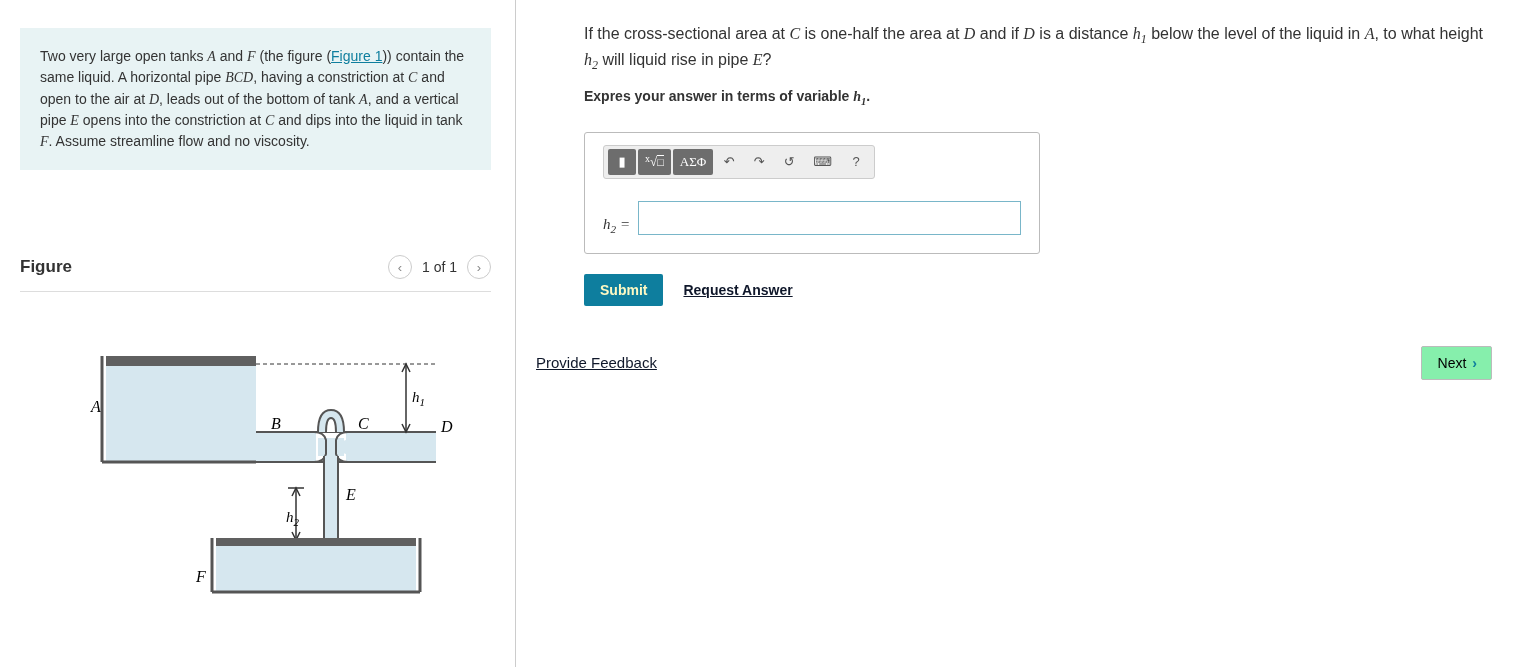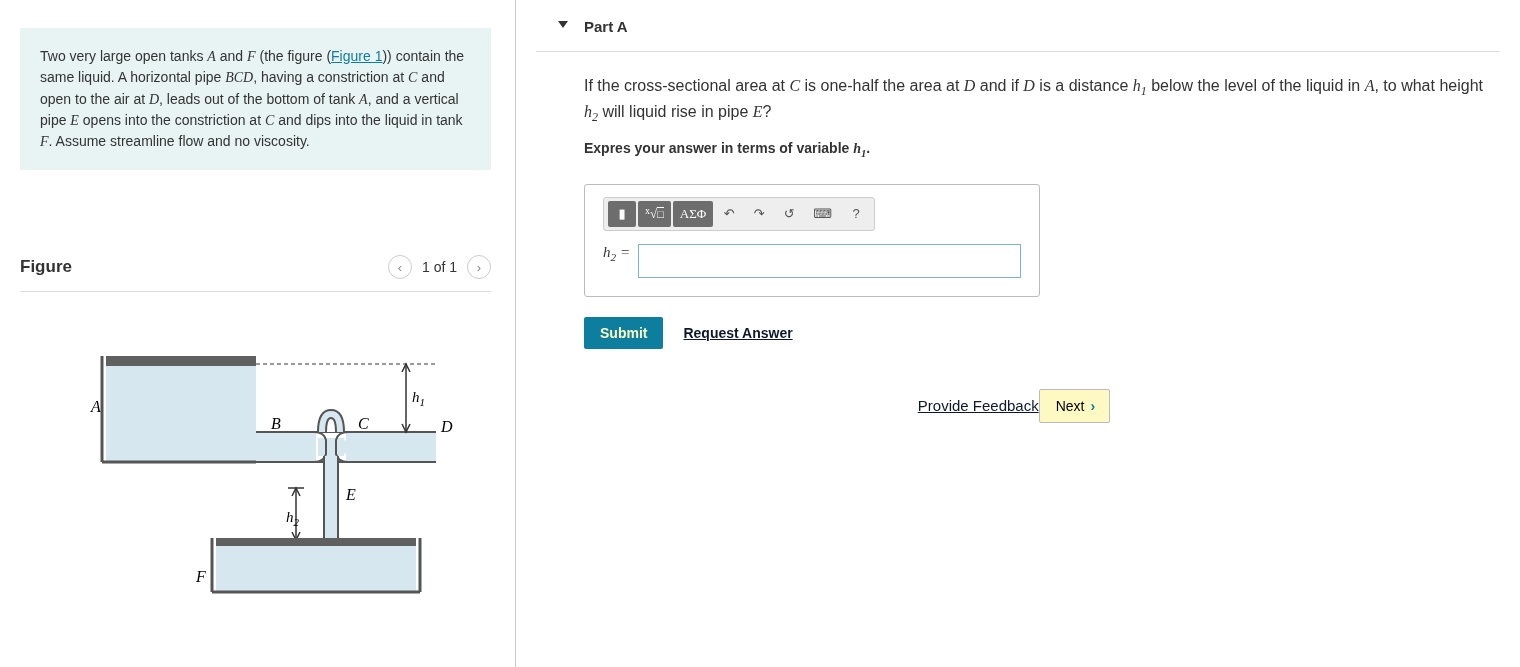--- a/index.html
+++ b/index.html
@@ -216,10 +216,6 @@
   </div>
 
   <div class="right-panel">
-    <div class="part-header">
-      <span class="caret"></span>
-      <span>Part A</span>
-    </div>
 
     <div class="part-content">
       <div class="question">

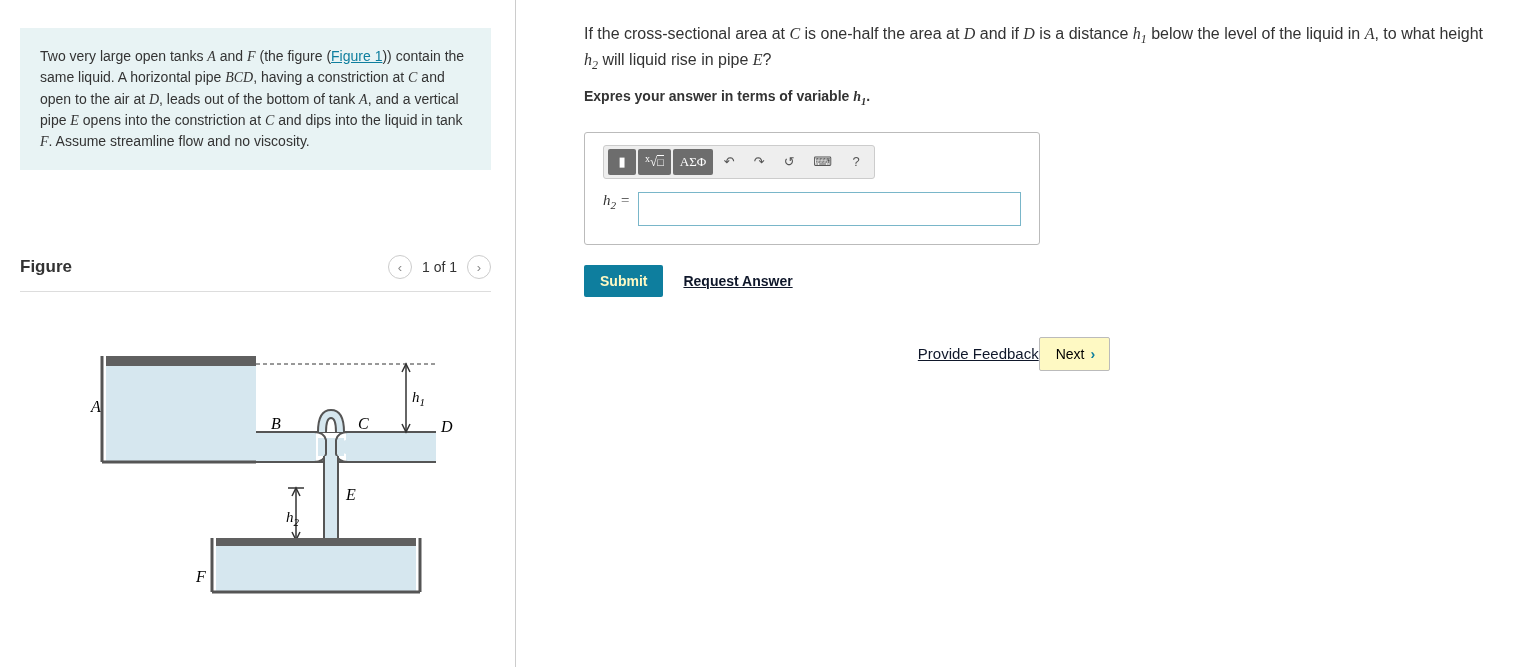--- a/index.html
+++ b/index.html
@@ -100,7 +100,7 @@
     font-family: Arial, sans-serif;
     padding: 5px 8px;
   }
-  .answer-row { display: flex; align-items: flex-start; margin-top: 13px; gap: 8px; }
+  .answer-row { display: flex; align-items: flex-end; margin-top: 22px; gap: 8px; }
   .answer-label { font-style: italic; font-family: "Times New Roman", serif; font-size: 15px; white-space: nowrap; }
   .answer-input {
     border: 1px solid #79b6c9;

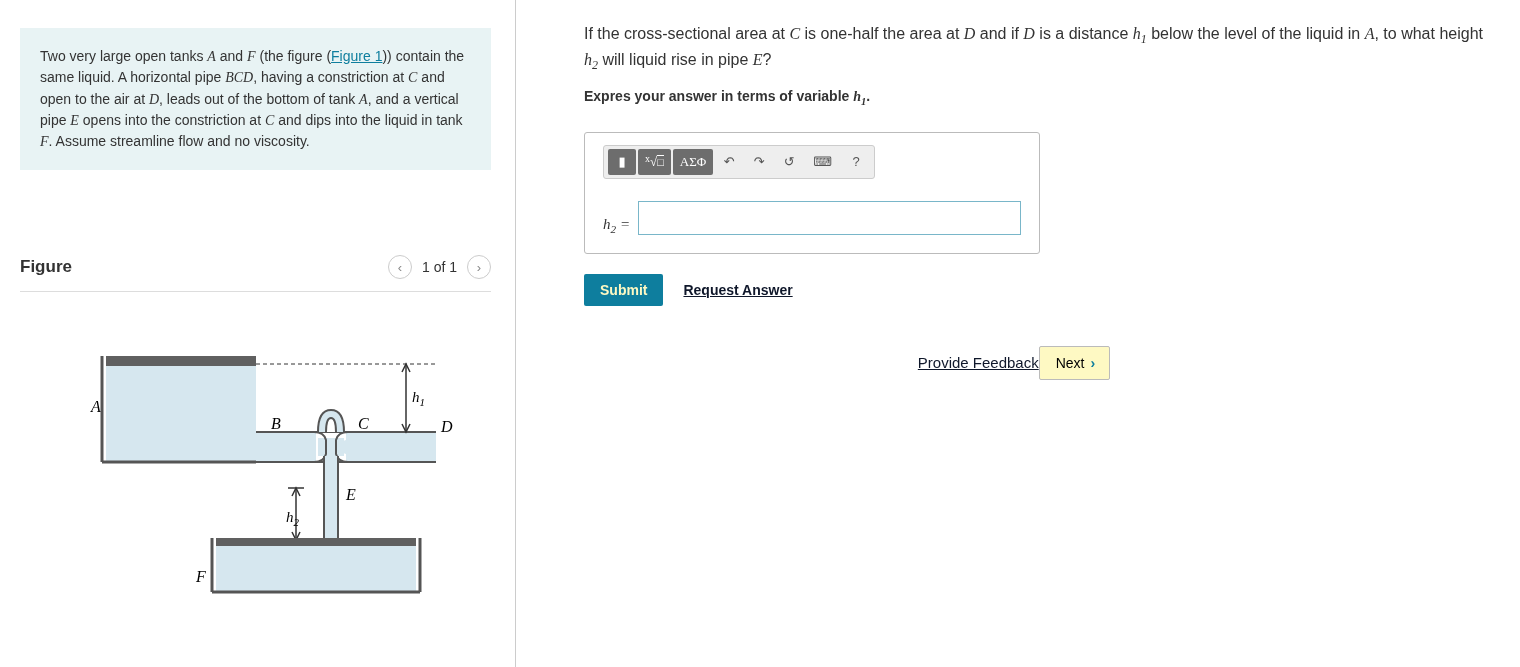--- a/index.html
+++ b/index.html
@@ -124,7 +124,7 @@
   .link.plain { font-weight: normal; }
   .feedback-row {
     display: flex;
-    justify-content: center;
+    justify-content: space-between;
     align-items: center;
     padding: 30px 8px 4px 0;
   }

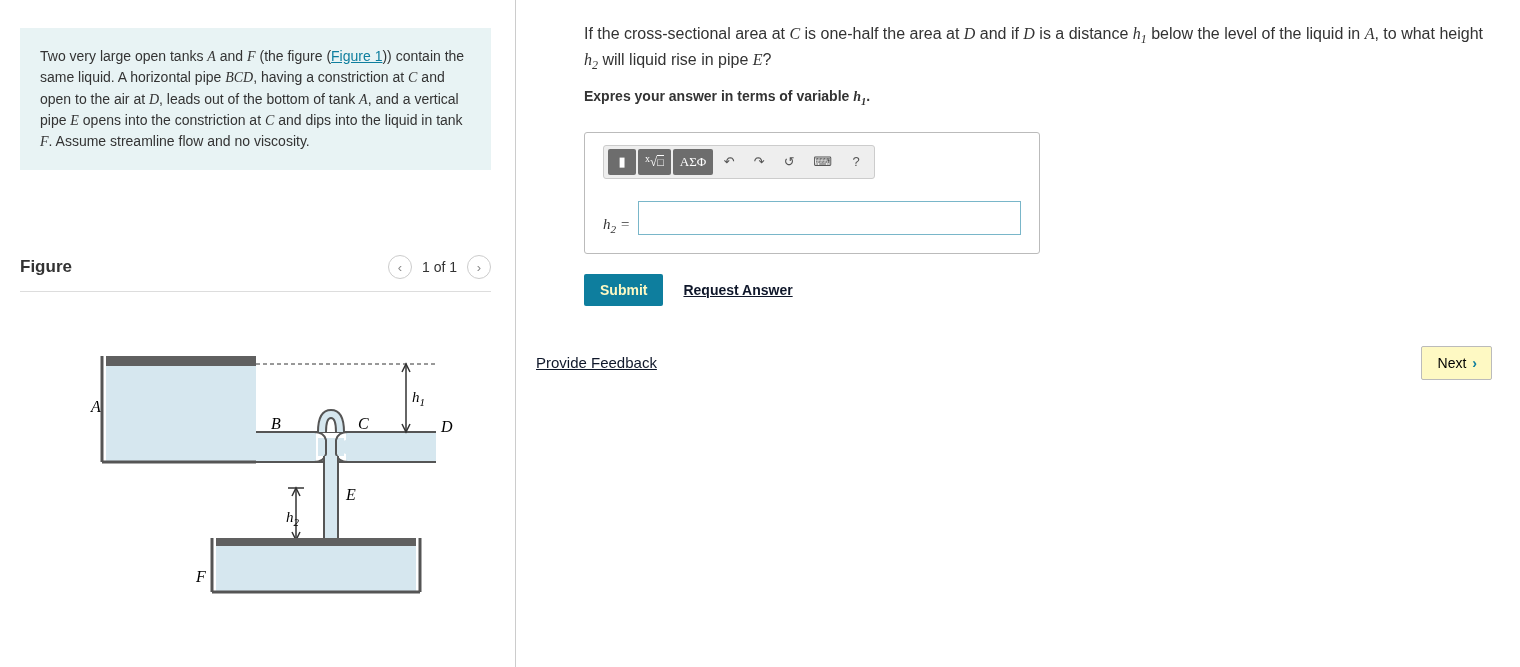--- a/index.html
+++ b/index.html
@@ -129,7 +129,7 @@
     padding: 30px 8px 4px 0;
   }
   .next-btn {
-    background: #fef9c3;
+    background: #86efac;
     border: 1px solid #bbb;
     padding: 8px 14px 8px 16px;
     font-size: 14px;

